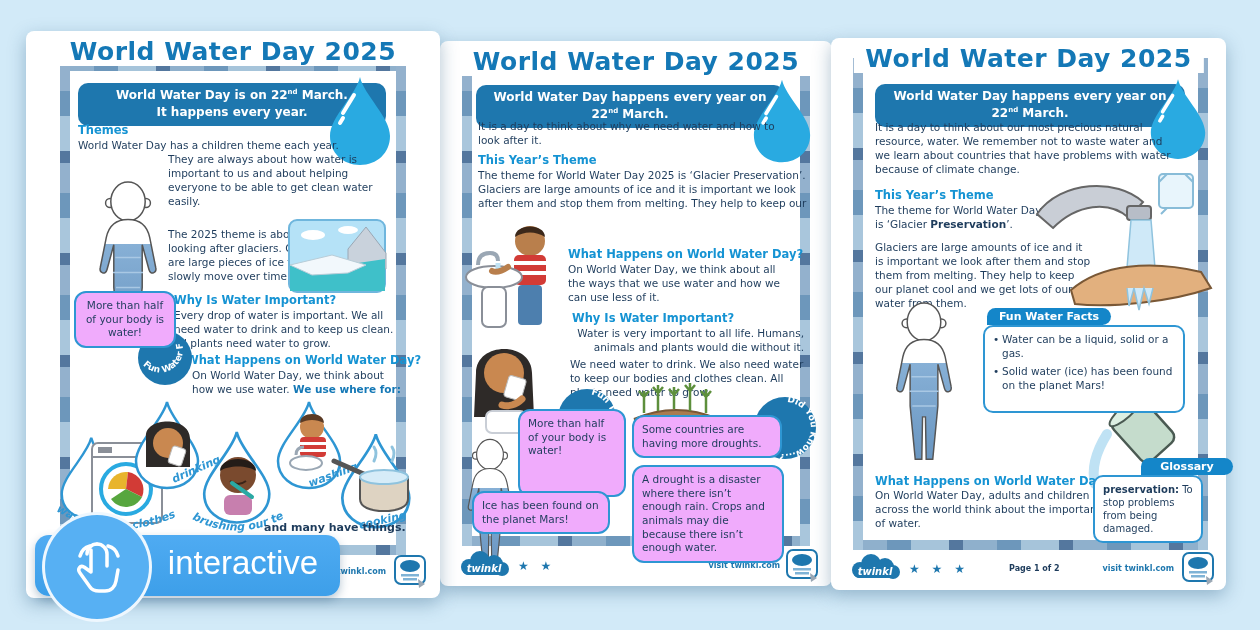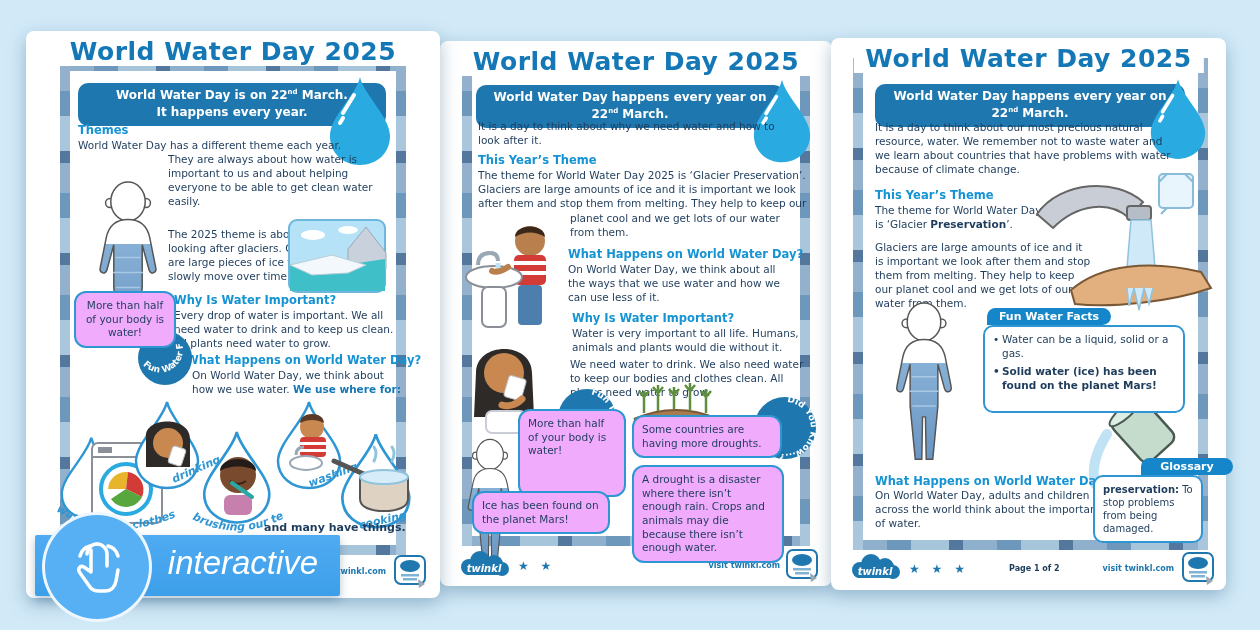--- a/index.html
+++ b/index.html
@@ -87,7 +87,7 @@
   </svg>
 
   <div class="h" style="left:52px;top:92px;">Themes</div>
-  <div class="t" style="left:52px;top:107px;width:320px;">World Water Day has a different theme each year.</div>
+  <div class="t" style="left:52px;top:107px;width:320px;">World Water Day has a children theme each year.</div>
   <div class="t" style="left:142px;top:121px;width:228px;">They are always about how water is important to us and about helping everyone to be able to get clean water easily.</div>
   <div class="t" style="left:142px;top:196px;width:168px;">The 2025 theme is about looking after glaciers. Glaciers are large pieces of ice that slowly move over time.</div>
 

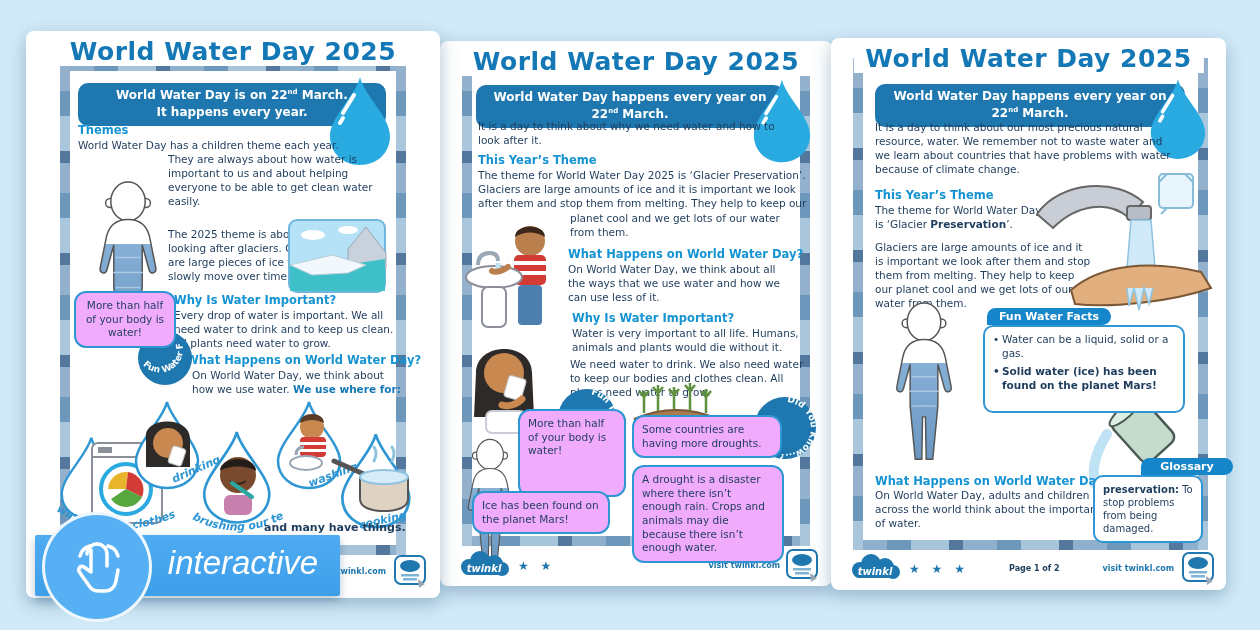--- a/index.html
+++ b/index.html
@@ -204,7 +204,6 @@
   <div class="t" style="left:38px;top:78px;width:300px;">It is a day to think about why we need water and how to look after it.</div>
   <div class="h" style="left:38px;top:112px;">This Year’s Theme</div>
   <div class="t" style="left:38px;top:127px;width:332px;">The theme for World Water Day 2025 is ‘Glacier Preservation’. Glaciers are large amounts of ice and it is important we look after them and stop them from melting. They help to keep our</div>
-  <div class="t" style="left:130px;top:170px;width:212px;">planet cool and we get lots of our water from them.</div>
 
   <svg class="art" style="left:16px;top:178px;width:112px;height:116px;" viewBox="0 0 112 116">
     <circle cx="74" cy="22" r="15" fill="#b97f4c"></circle>

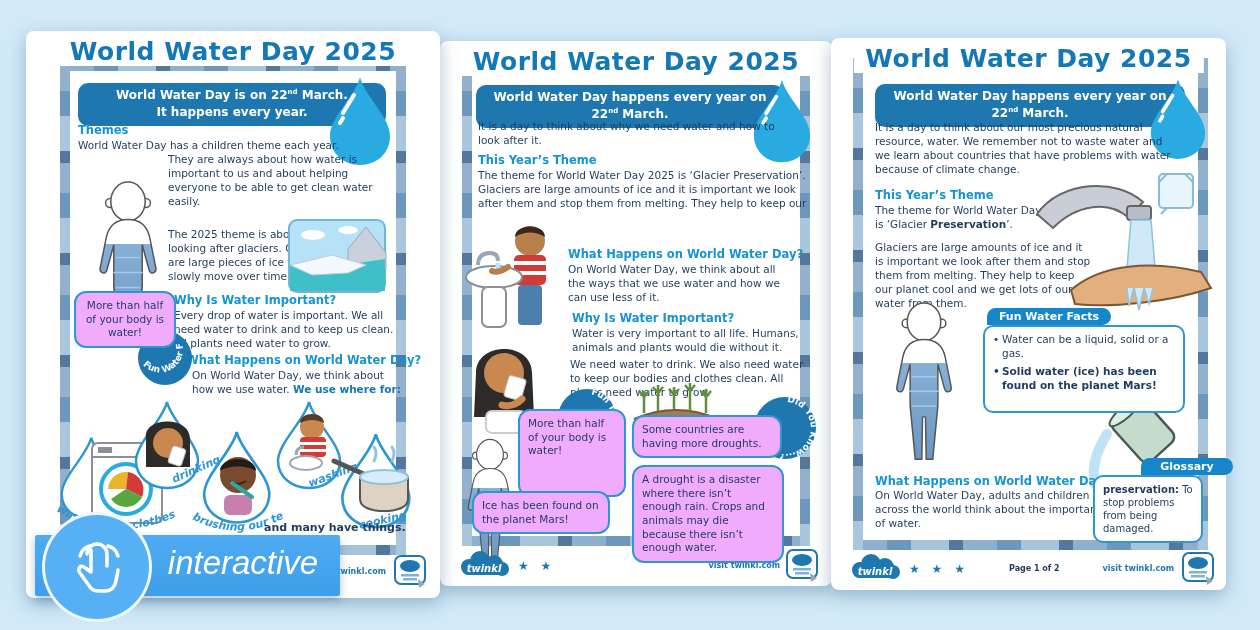--- a/index.html
+++ b/index.html
@@ -230,7 +230,7 @@
   <div class="h" style="left:128px;top:206px;">What Happens on World Water Day?</div>
   <div class="t" style="left:128px;top:221px;width:228px;">On World Water Day, we think about all the ways that we use water and how we can use less of it.</div>
   <div class="h" style="left:132px;top:270px;">Why Is Water Important?</div>
-  <div class="t" style="left:132px;top:285px;width:232px;">Water is very important to all life. Humans, animals and plants would die without it.</div>
+  <div class="t" style="left:132px;top:285px;width:232px;text-align:right;">Water is very important to all life. Humans, animals and plants would die without it.</div>
   <div class="t" style="left:130px;top:316px;width:236px;">We need water to drink. We also need water to keep our bodies and clothes clean. All plants need water to grow.</div>
 
   <svg class="art" style="left:14px;top:396px;width:72px;height:134px;" viewBox="0 0 100 230">

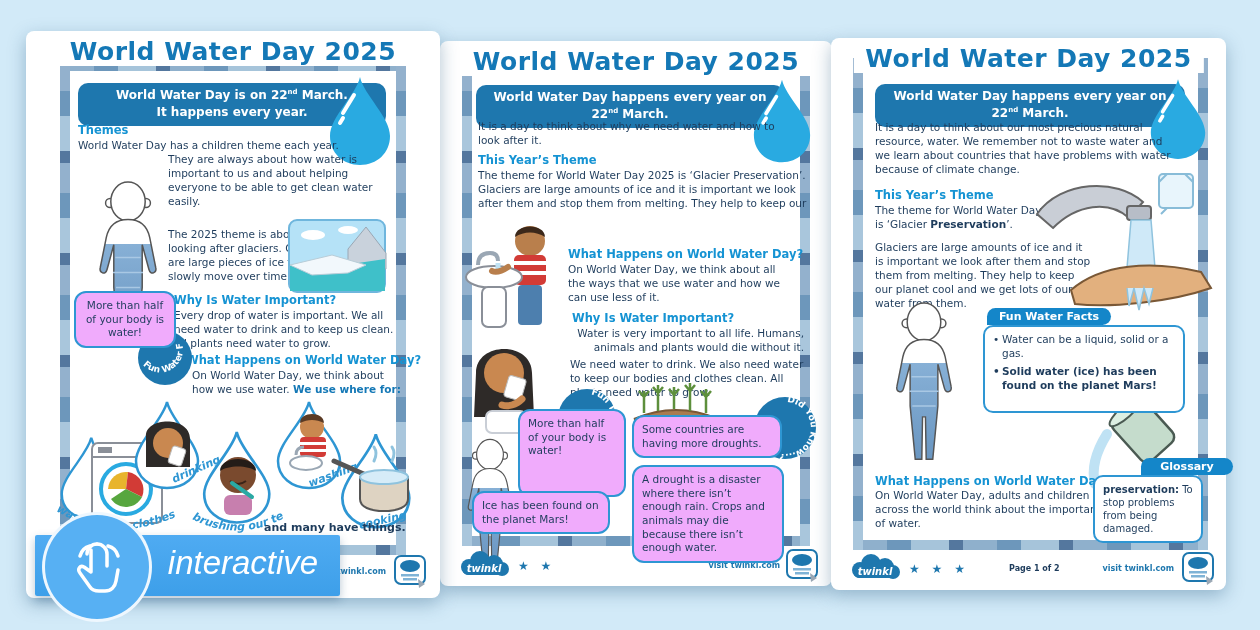--- a/index.html
+++ b/index.html
@@ -327,7 +327,7 @@
   <div class="tab" style="left:156px;top:270px;width:124px;">Fun Water Facts</div>
   <div class="panel" style="left:152px;top:287px;width:182px;">
     <div class="fact">Water can be a liquid, solid or a gas.</div>
-    <div class="fact" style="margin-bottom:12px;font-weight:bold;">Solid water (ice) has been found on the planet Mars!</div>
+    <div class="fact" style="margin-bottom:12px;">Solid water (ice) has been found on the planet Mars!</div>
   </div>
 
   <svg class="art" style="left:52px;top:262px;width:82px;height:168px;" viewBox="0 0 100 230">

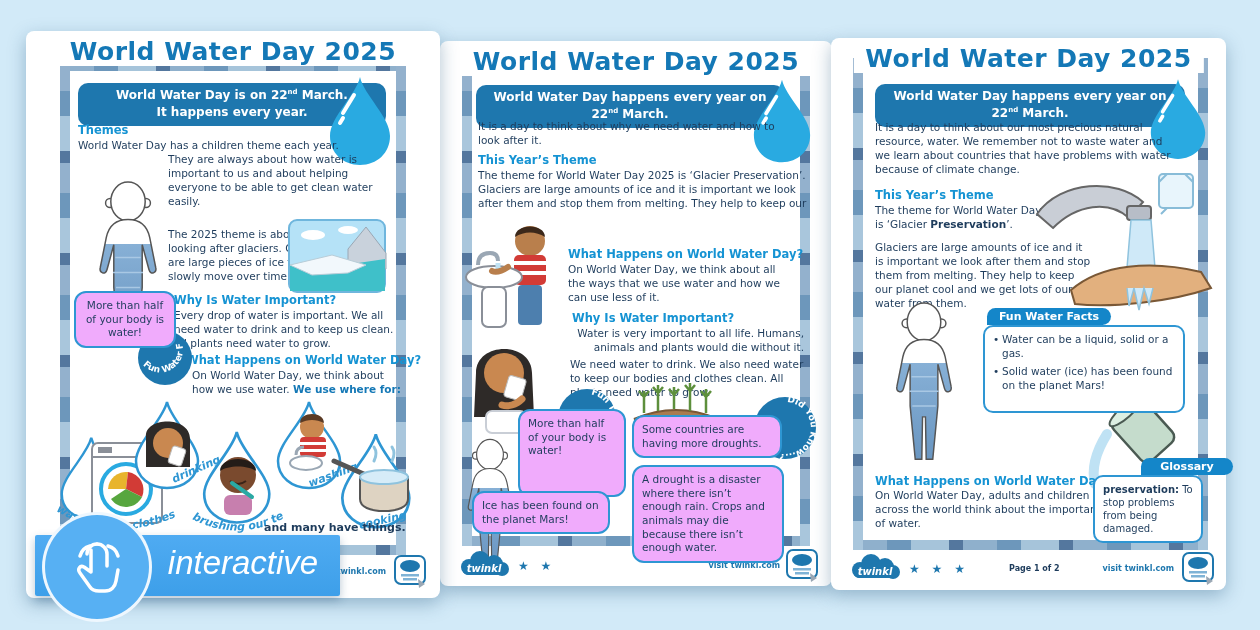--- a/index.html
+++ b/index.html
@@ -43,9 +43,9 @@
   .qbadge{position:absolute;z-index:2;}
   .more{position:absolute;color:#1e3c5c;font-weight:bold;font-size:11px;z-index:2;}
   
-  .ov-rect{position:absolute;left:35px;top:535px;width:305px;height:61px;border-radius:2px;
+  .ov-rect{position:absolute;left:35px;top:535px;width:305px;height:61px;border-radius:14px;
            background:linear-gradient(180deg,#4fabf2,#3d9fe9);z-index:50;
-           box-shadow:0 4px 10px rgba(20,70,110,.3);font-style:italic;}
+           box-shadow:0 4px 10px rgba(20,70,110,.3);}
   .ov-label{position:absolute;left:118px;top:9px;width:180px;text-align:center;color:#fff;
             font-size:33px;font-family:"Liberation Sans",sans-serif;}
   .ov-circle{position:absolute;left:42px;top:512px;width:104px;height:104px;border-radius:50%;

